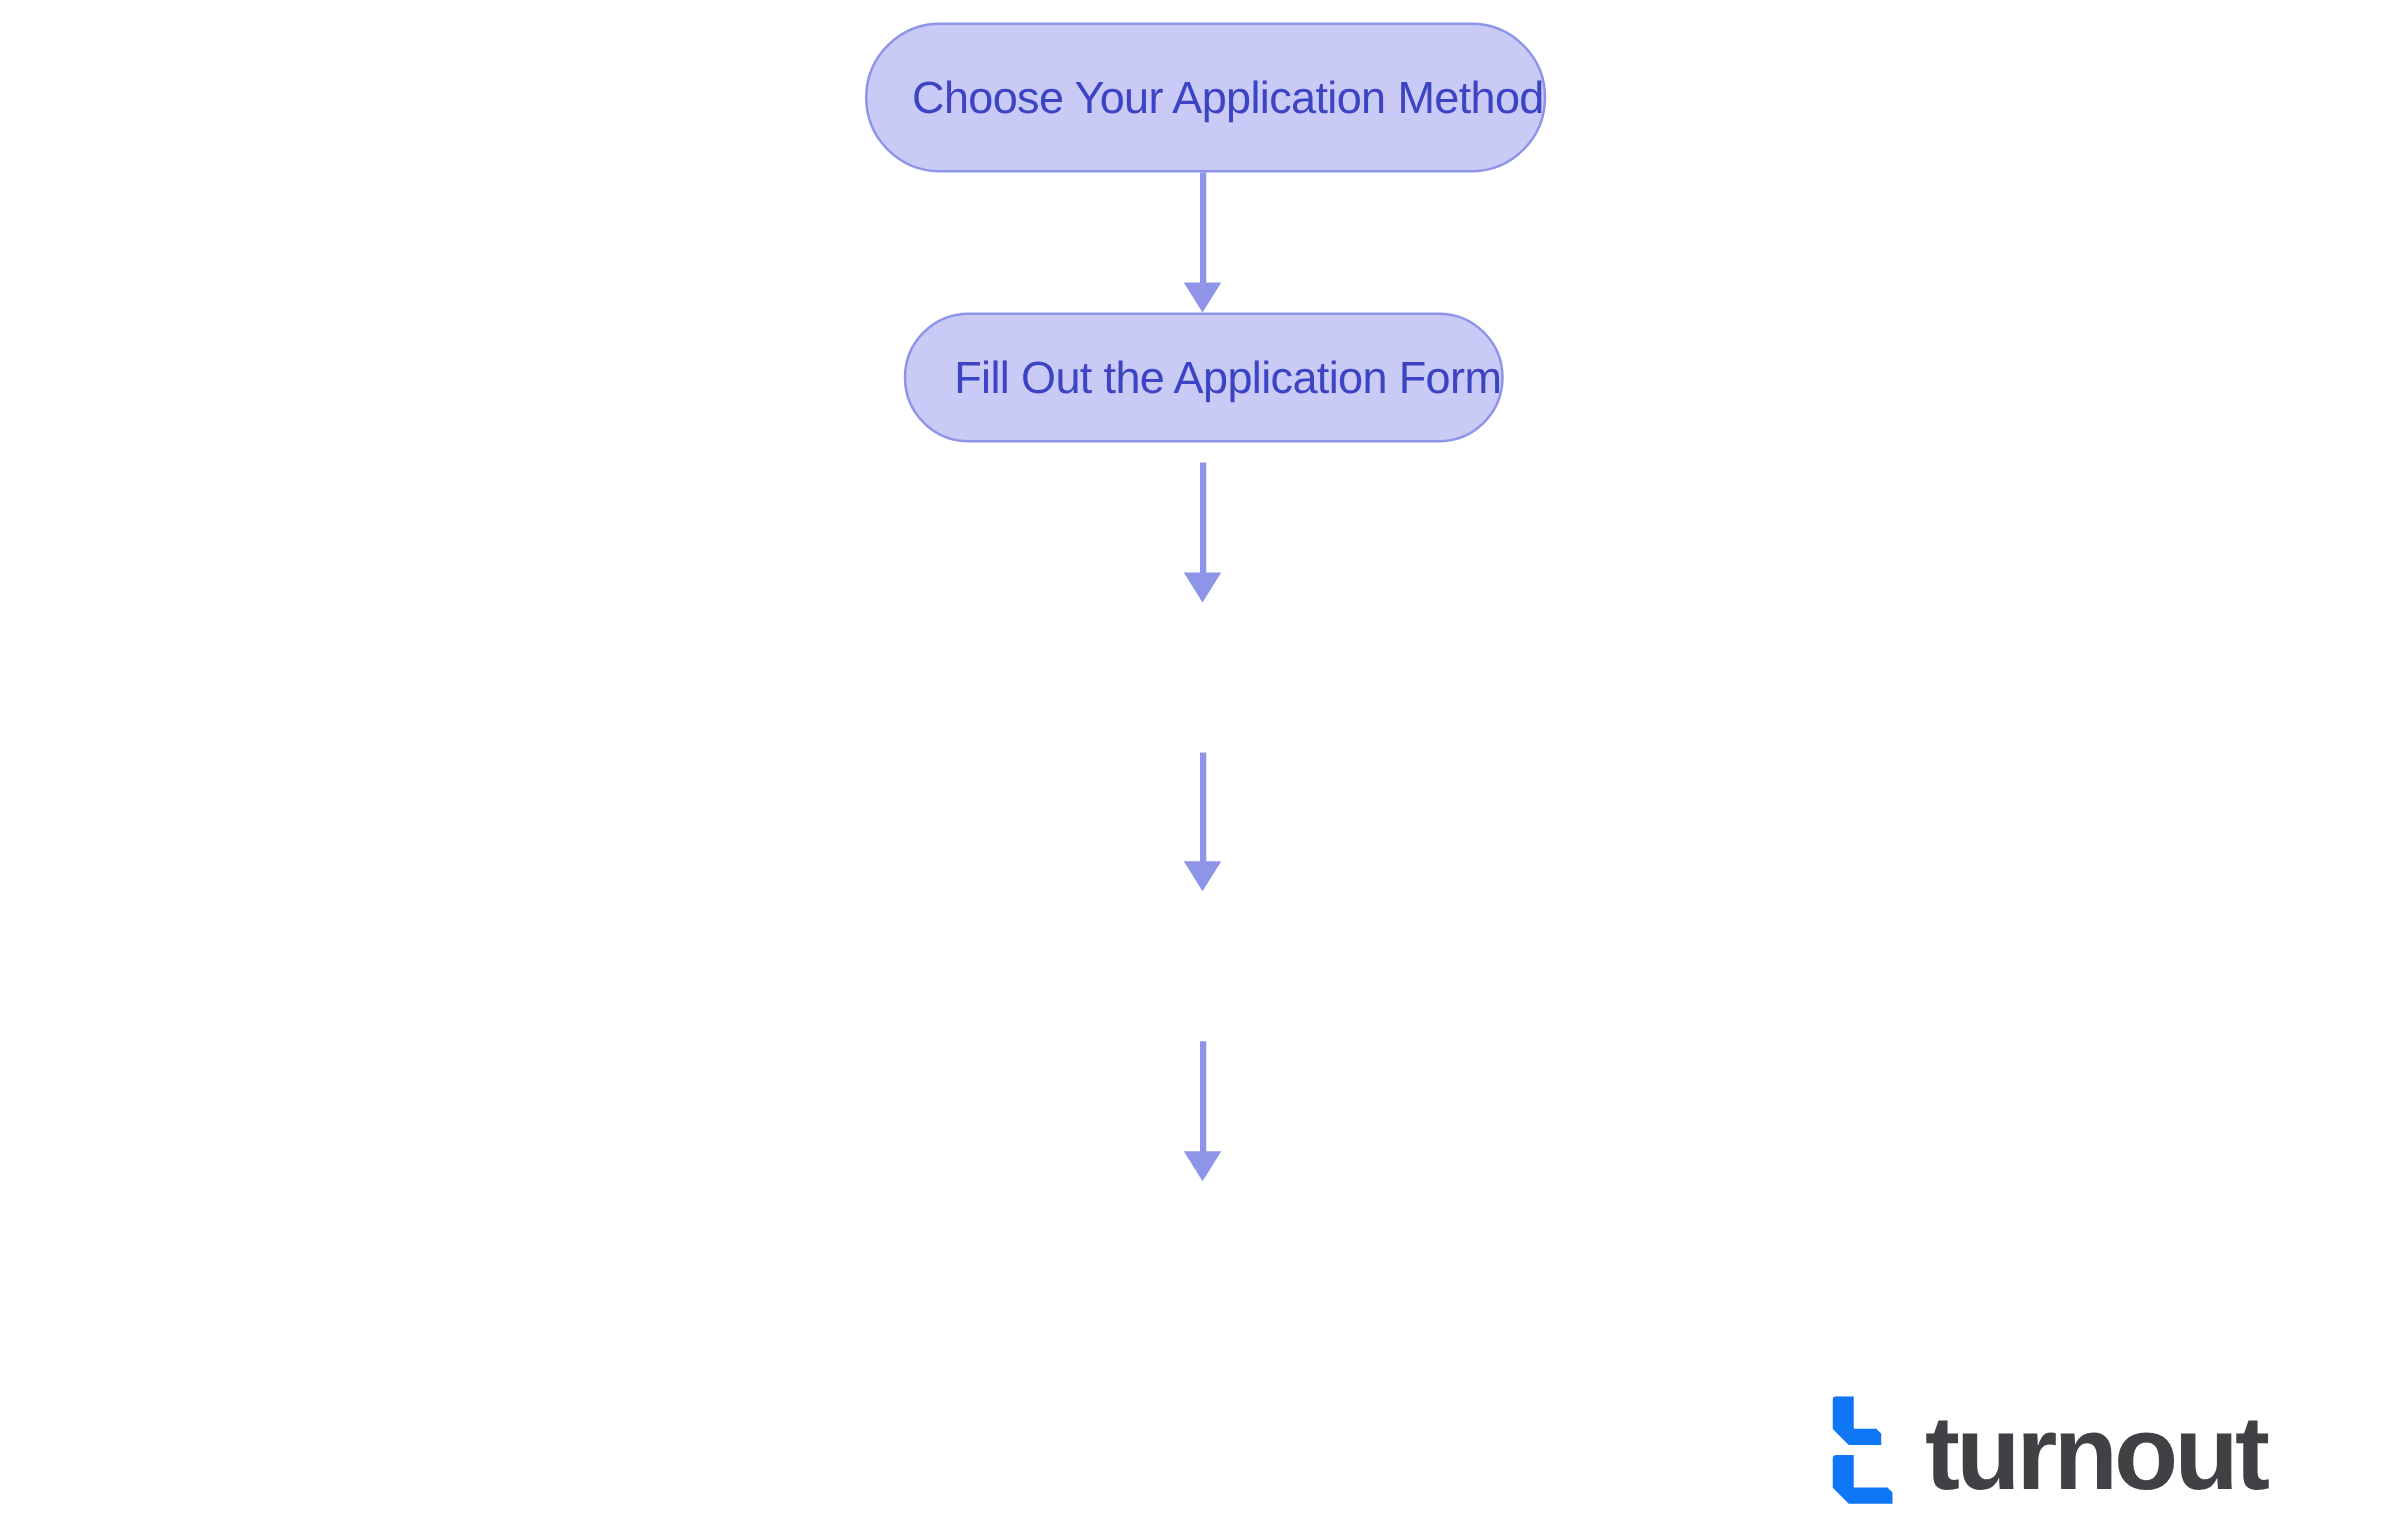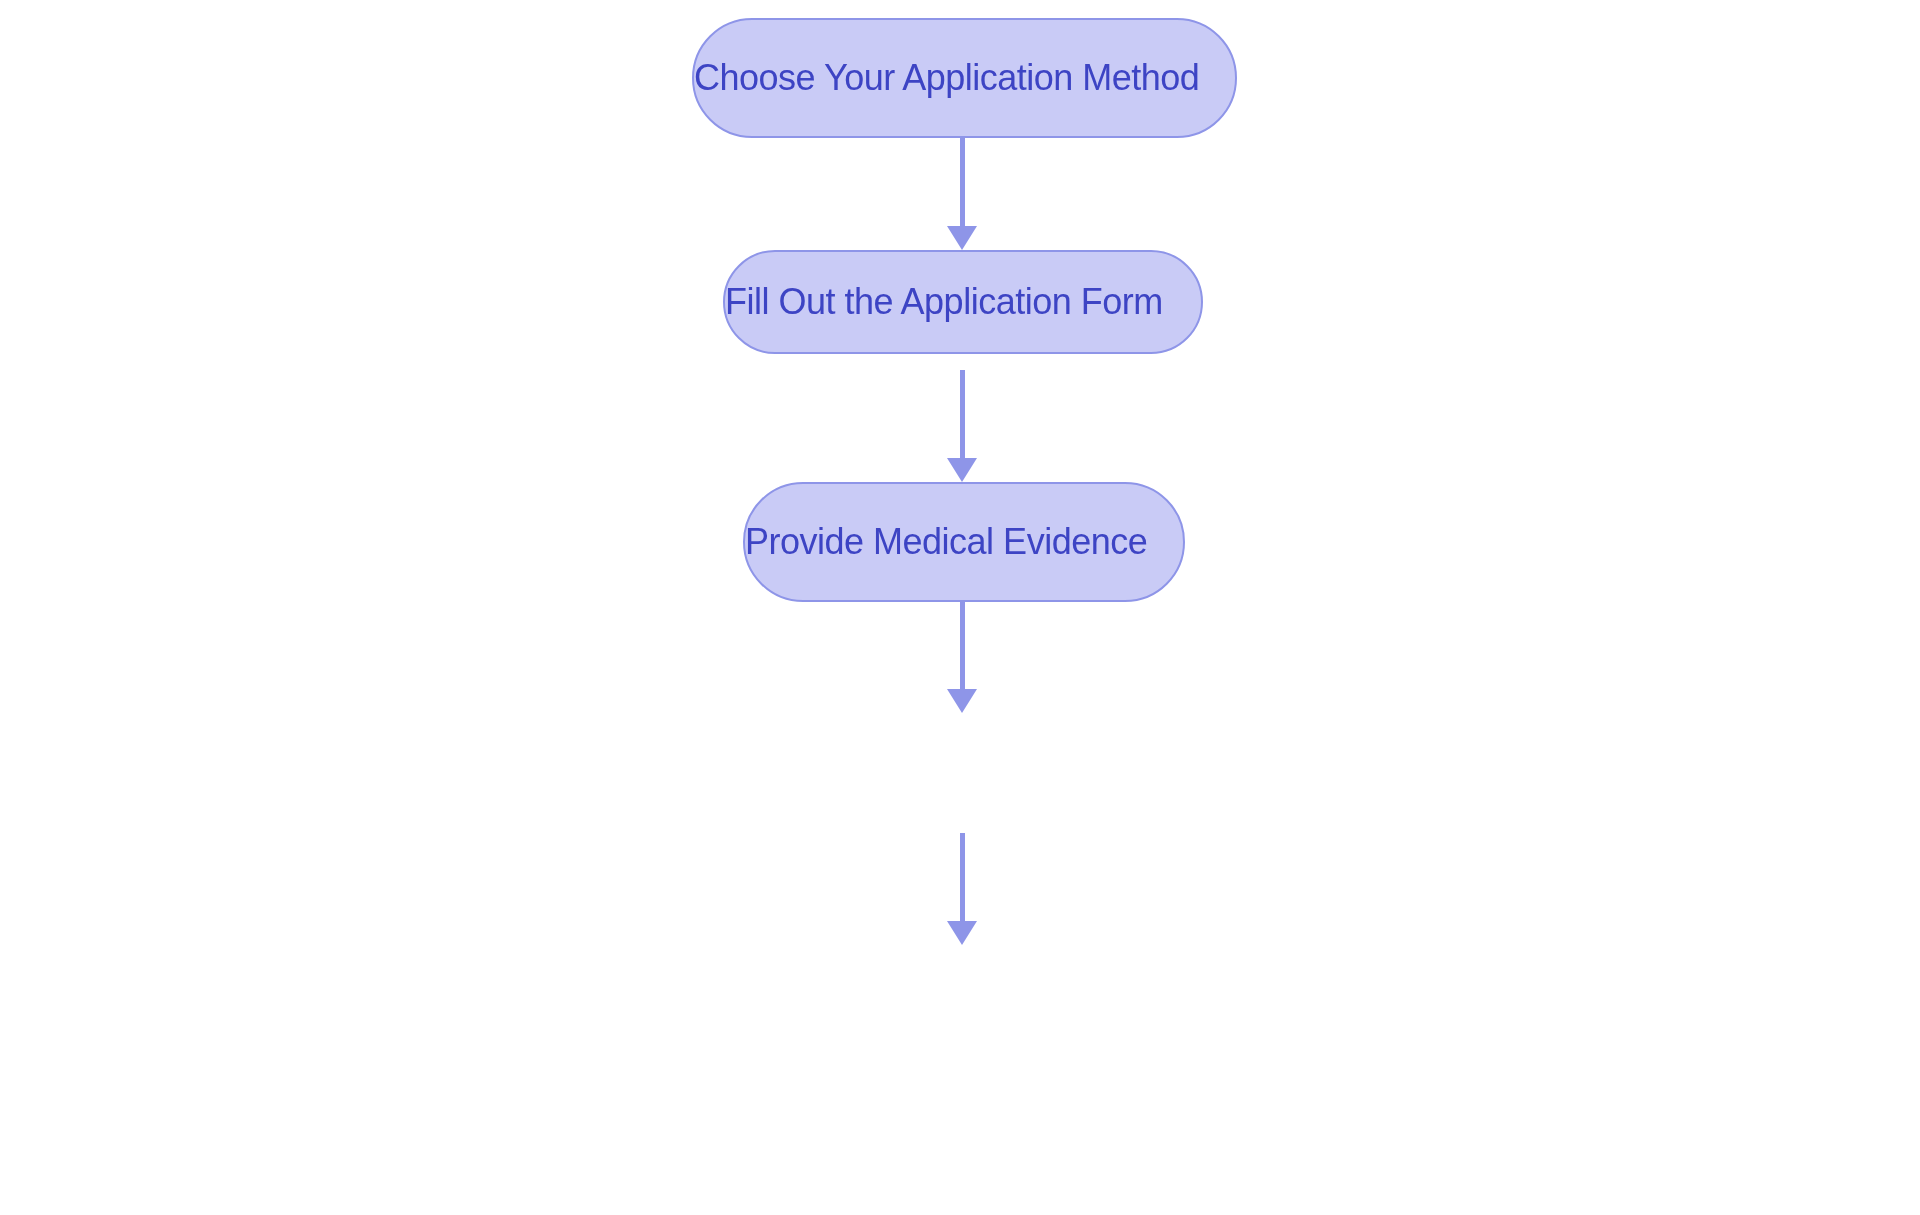--- a/index.html
+++ b/index.html
@@ -24,7 +24,7 @@
     border-radius: 60px;
     display: flex;
     align-items: center;
-    justify-content: flex-start;
+    justify-content: flex-end;
   }
   .node-label {
     color: var(--node-text, #3d44c4);

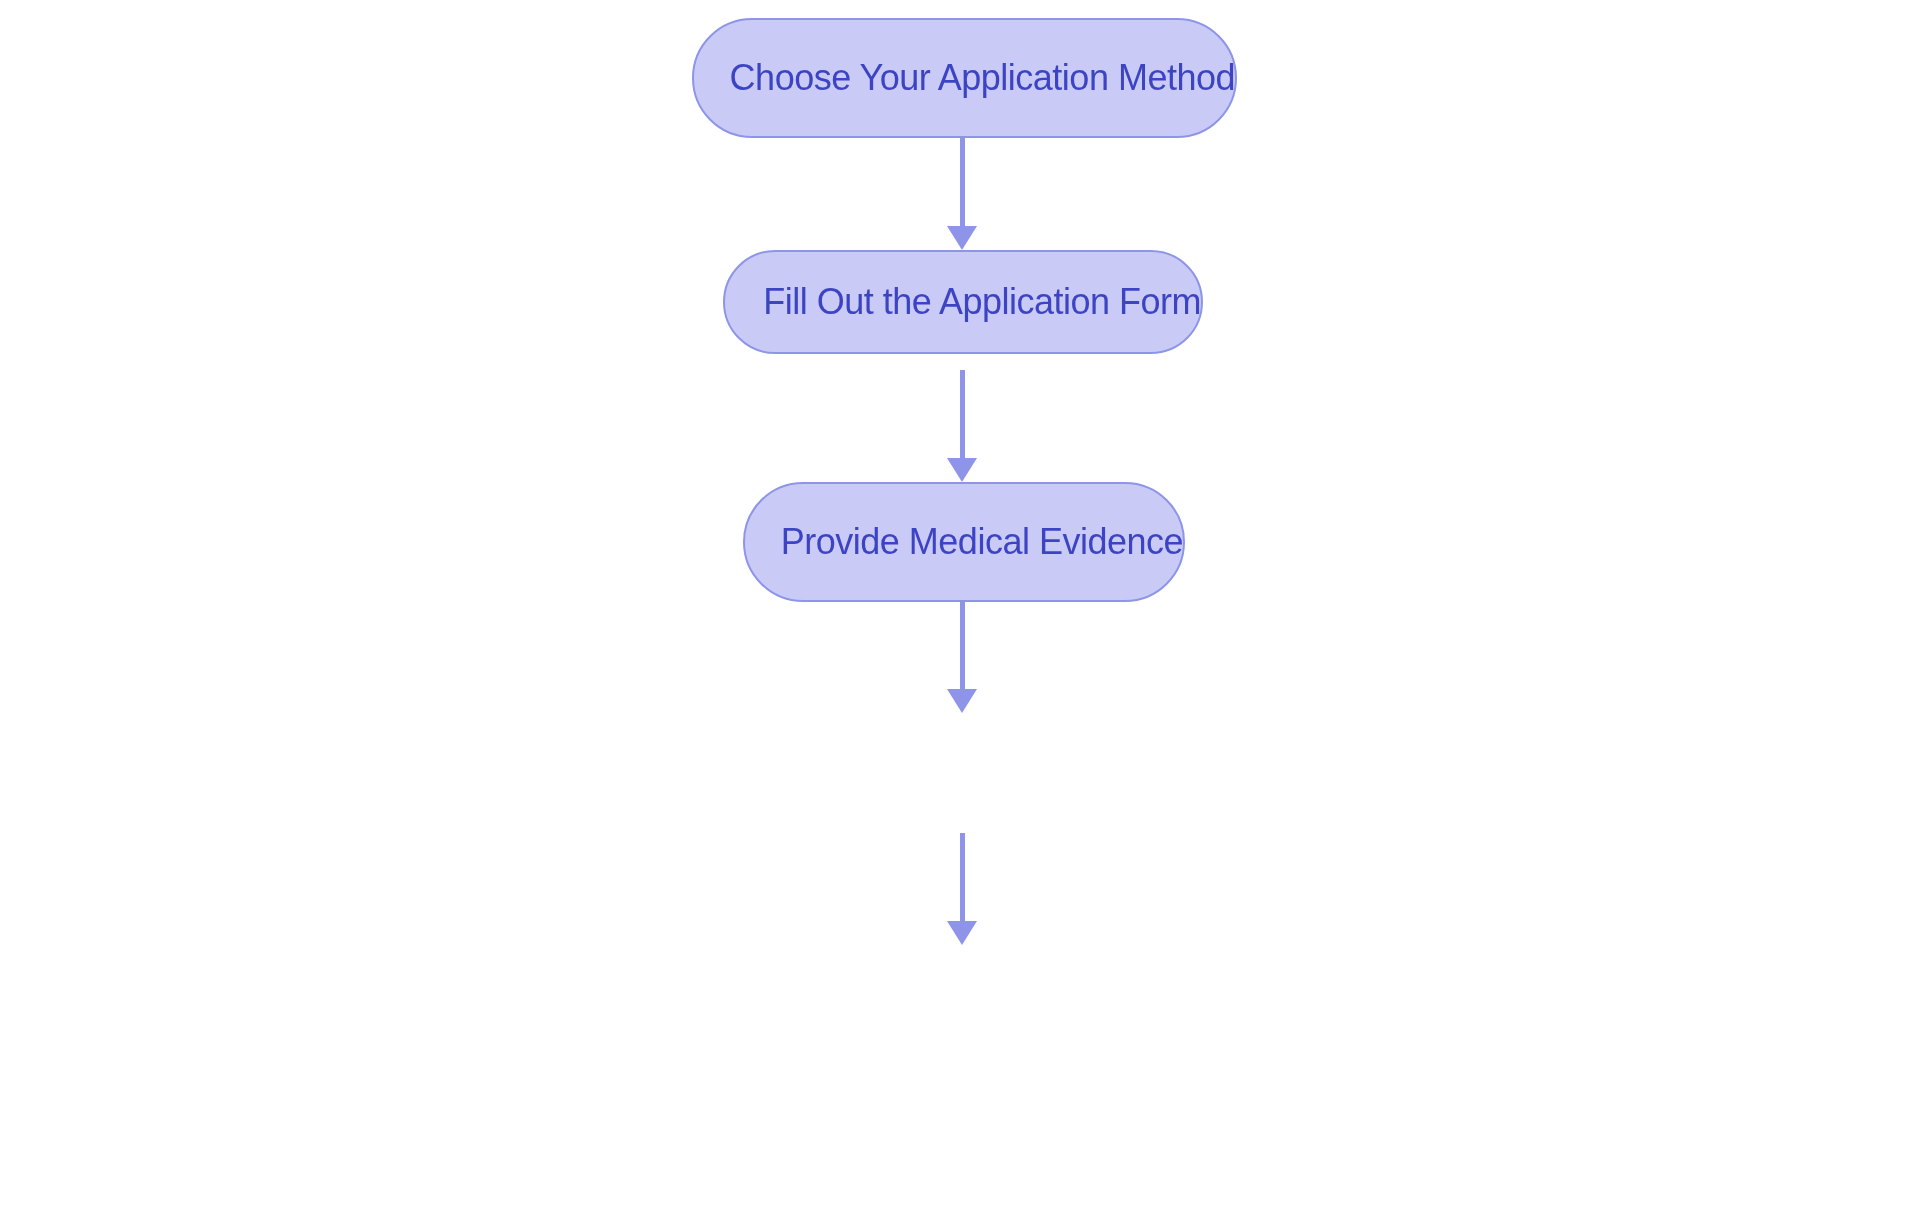--- a/index.html
+++ b/index.html
@@ -117,9 +117,6 @@
     <div class="arrow-head"></div>
   </div>
 
-  <div class="node n3">
-    <span class="node-label">Provide Medical Evidence</span>
-  </div>
 
   <div class="arrow a3">
     <div class="arrow-line"></div>

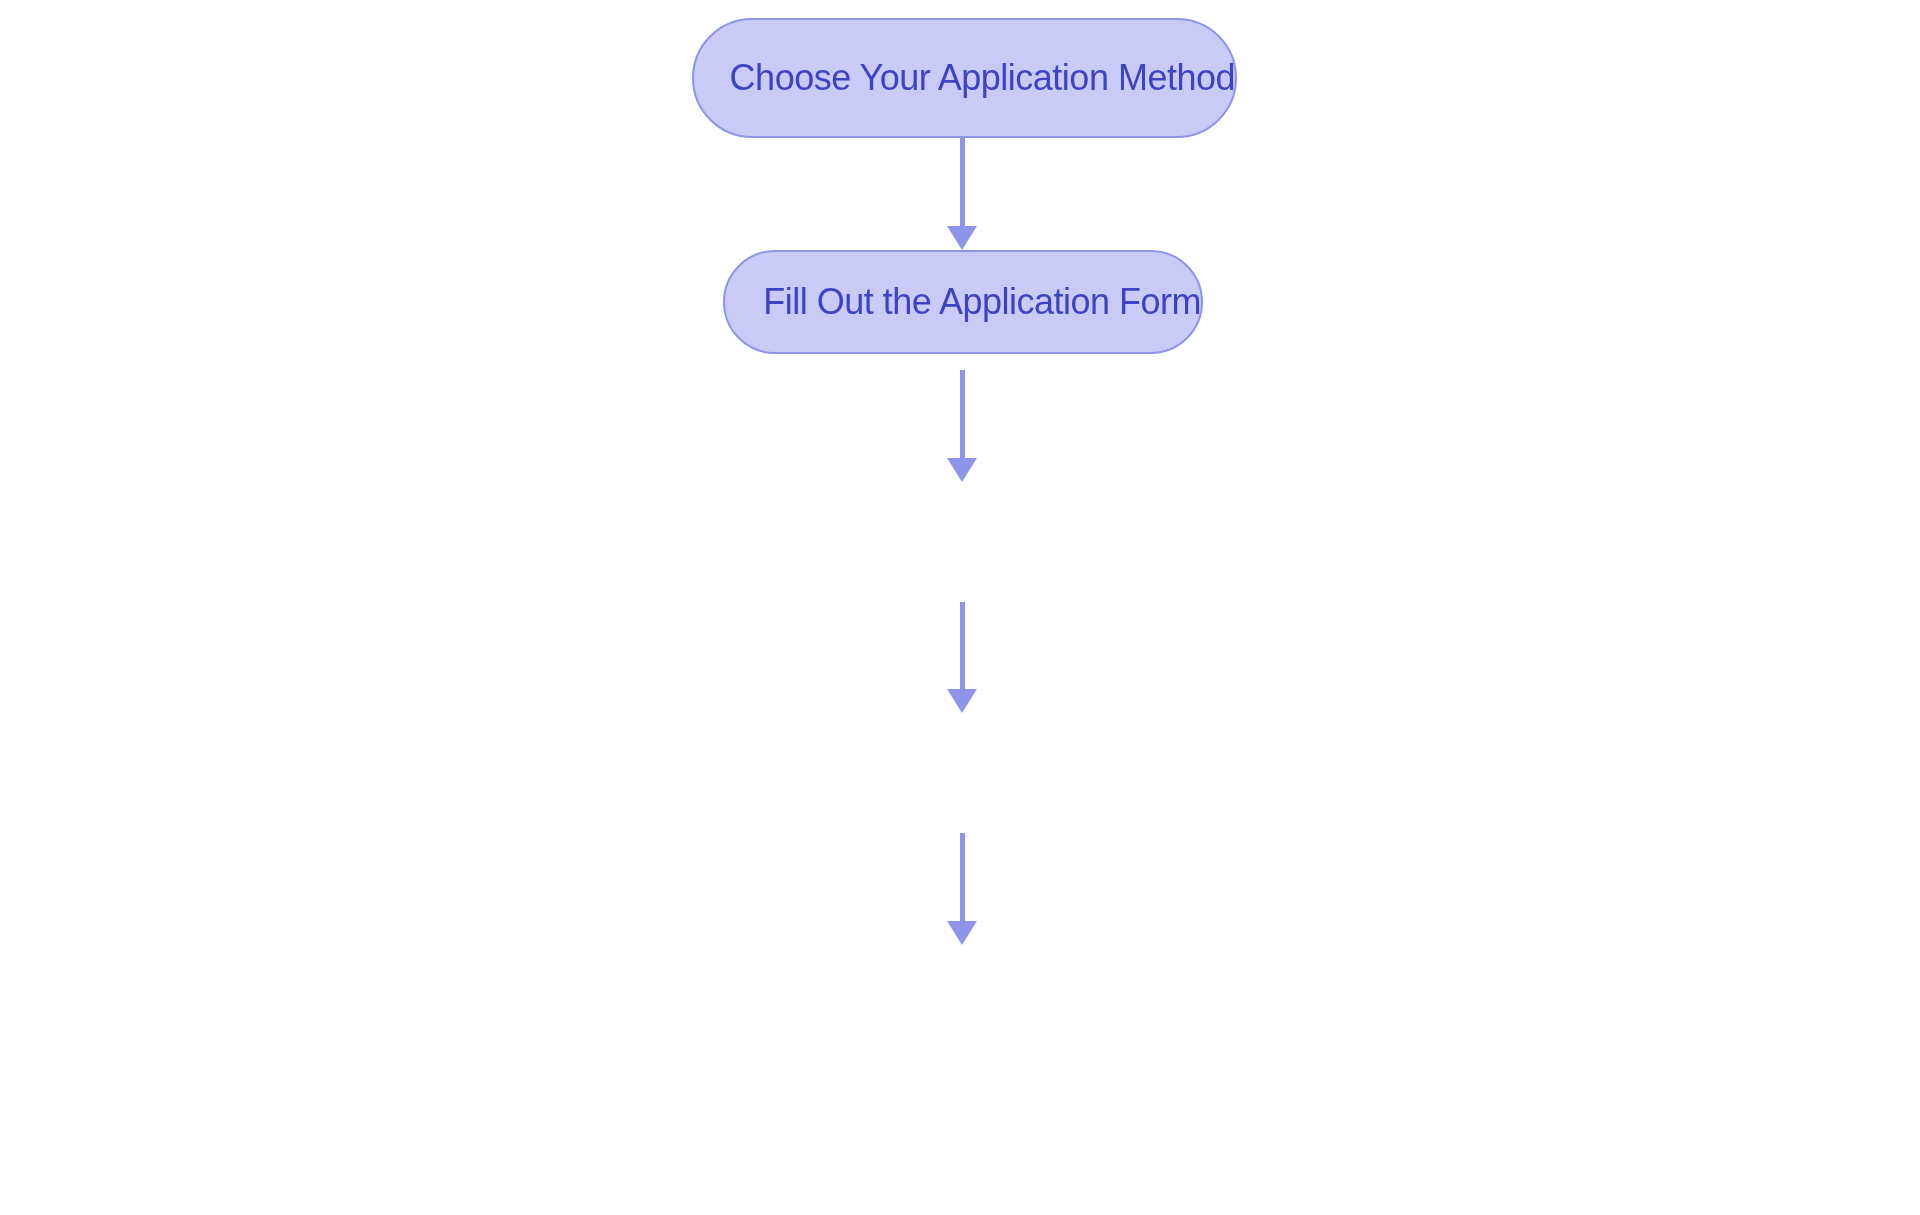--- a/index.html
+++ b/index.html
@@ -130,6 +130,13 @@
   </div>
 
 
+  <div class="logo">
+    <svg class="logo-icon" viewBox="0 0 49 87" width="49" height="87" aria-hidden="true">
+      <path d="M0,3 Q0,0 3,0 H17 V26 H35 L39,30 V39 H13 L0,26 Z"></path>
+      <path d="M0,50 Q0,47 3,47 H17 V73 H44 L48,77 V86 H13 L0,73 Z"></path>
+    </svg>
+    <div class="wordmark">turnout</div>
+  </div>
 
 </div>
 

